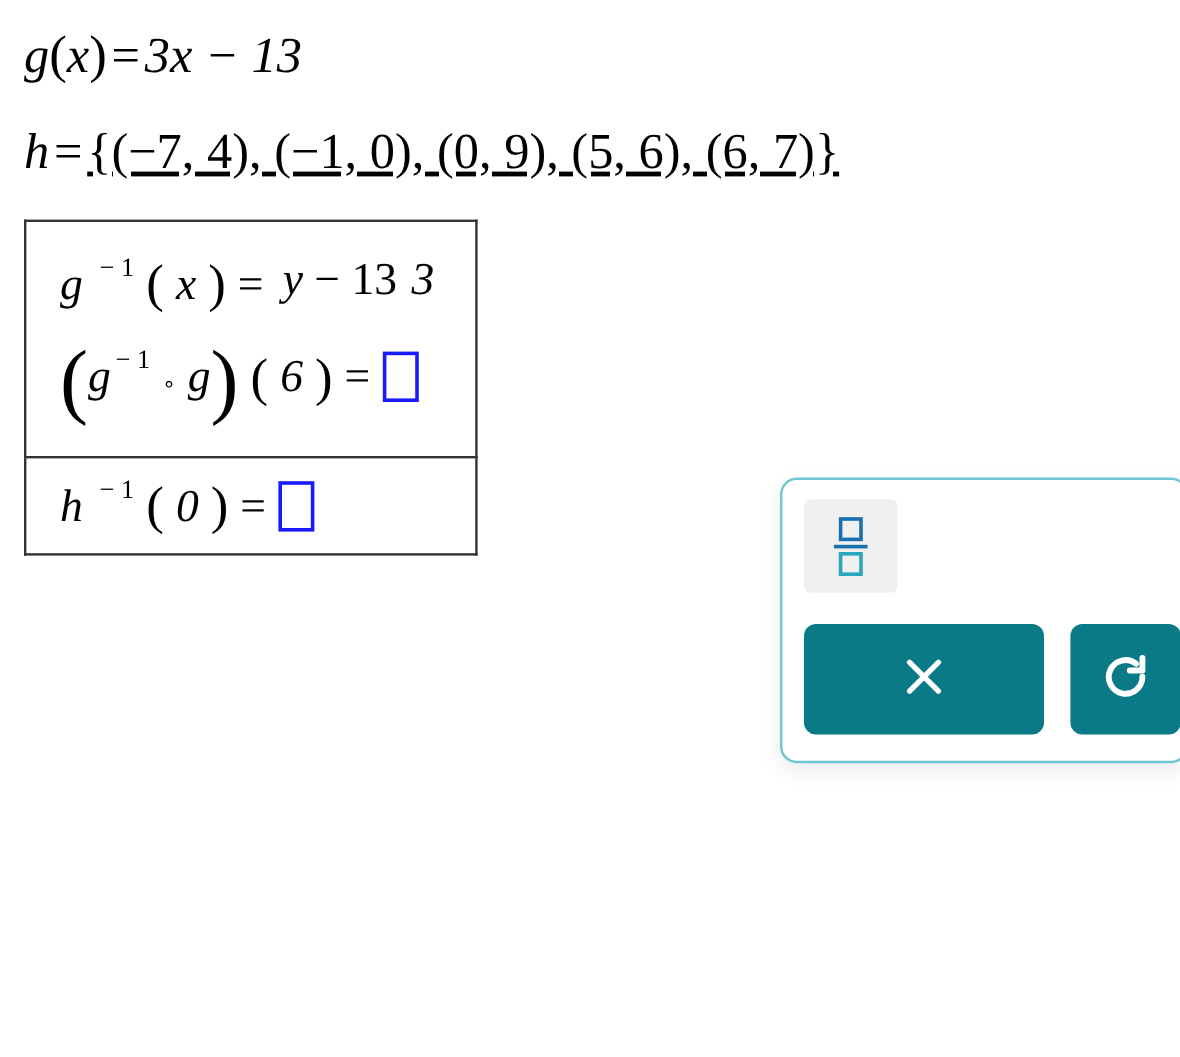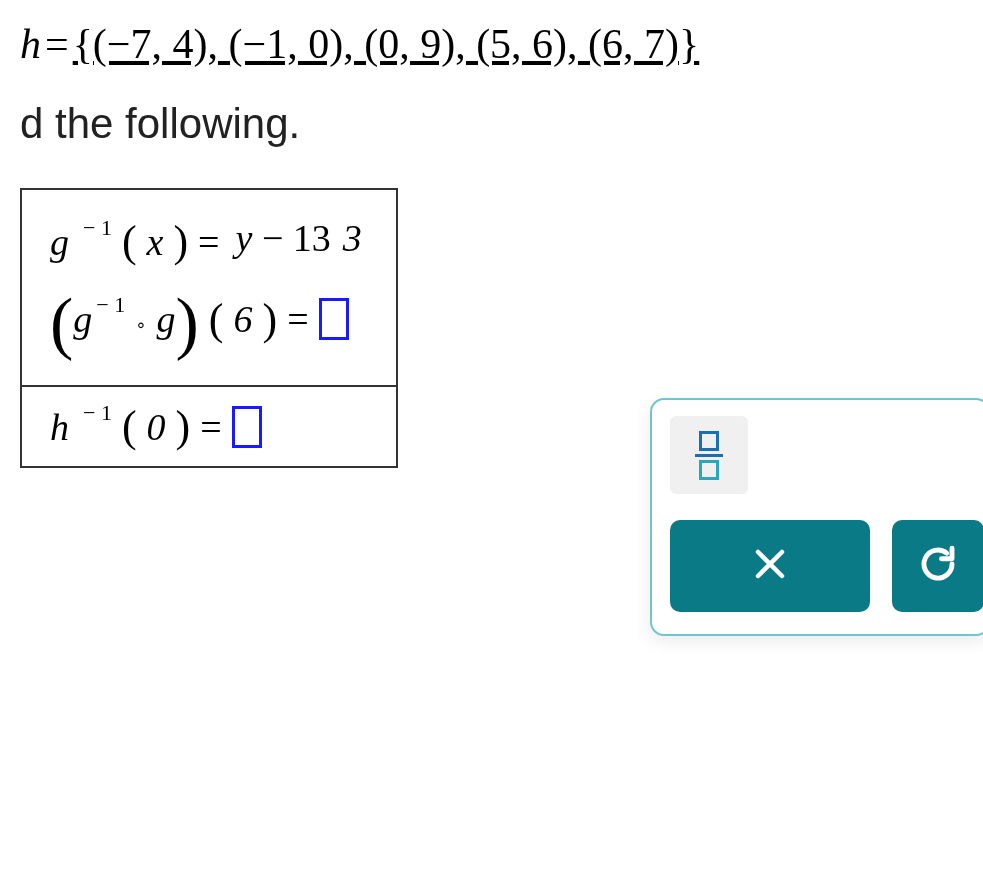--- a/index.html
+++ b/index.html
@@ -131,6 +131,9 @@
 
 <div class="content">
 
+  <div class="eq-line">
+    <span>g</span><span class="paren">(</span><span>x</span><span class="paren">)</span><span class="op">=</span><span>3x − 13</span>
+  </div>
 
   <div class="eq-line">
     <span>h</span><span class="op">=</span><span class="num">{(−7,  4),  (−1,  0),  (0,  9),  (5,  6),  (6,  7)}</span>

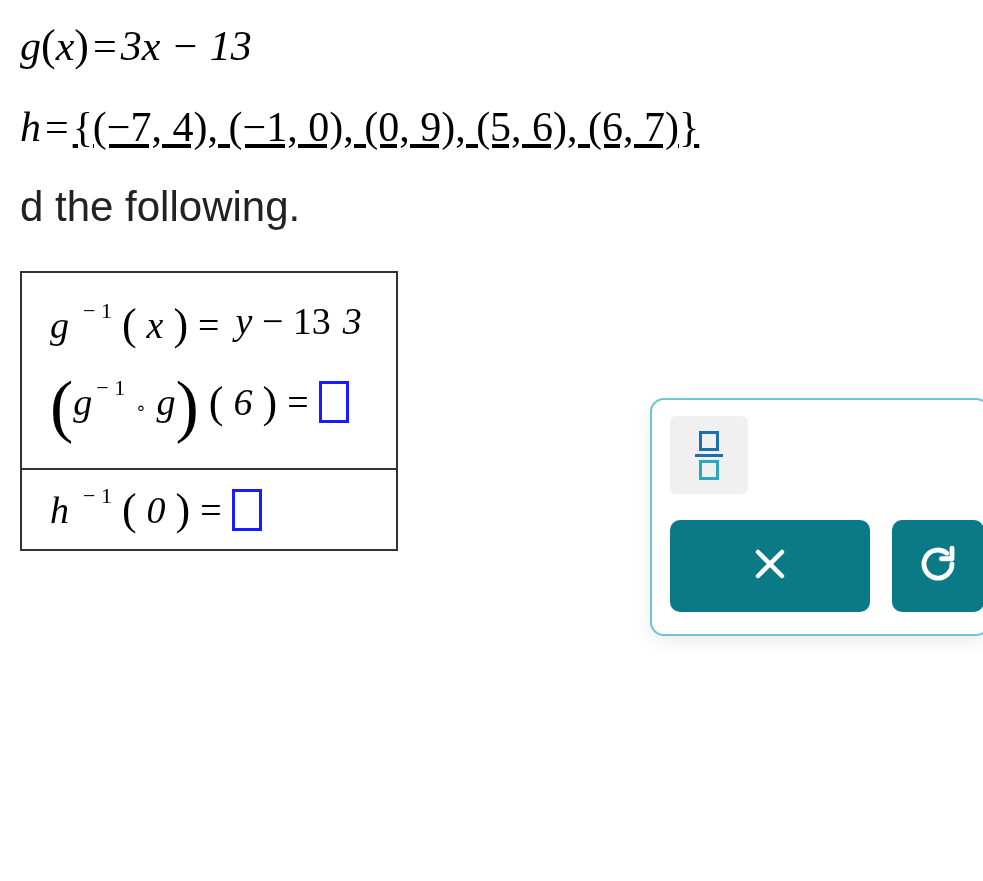--- a/index.html
+++ b/index.html
@@ -139,7 +139,6 @@
     <span>h</span><span class="op">=</span><span class="num">{(−7,  4),  (−1,  0),  (0,  9),  (5,  6),  (6,  7)}</span>
   </div>
 
-  <div class="instr">d the following.</div>
 
   <table class="answer-table">
     <tbody>

